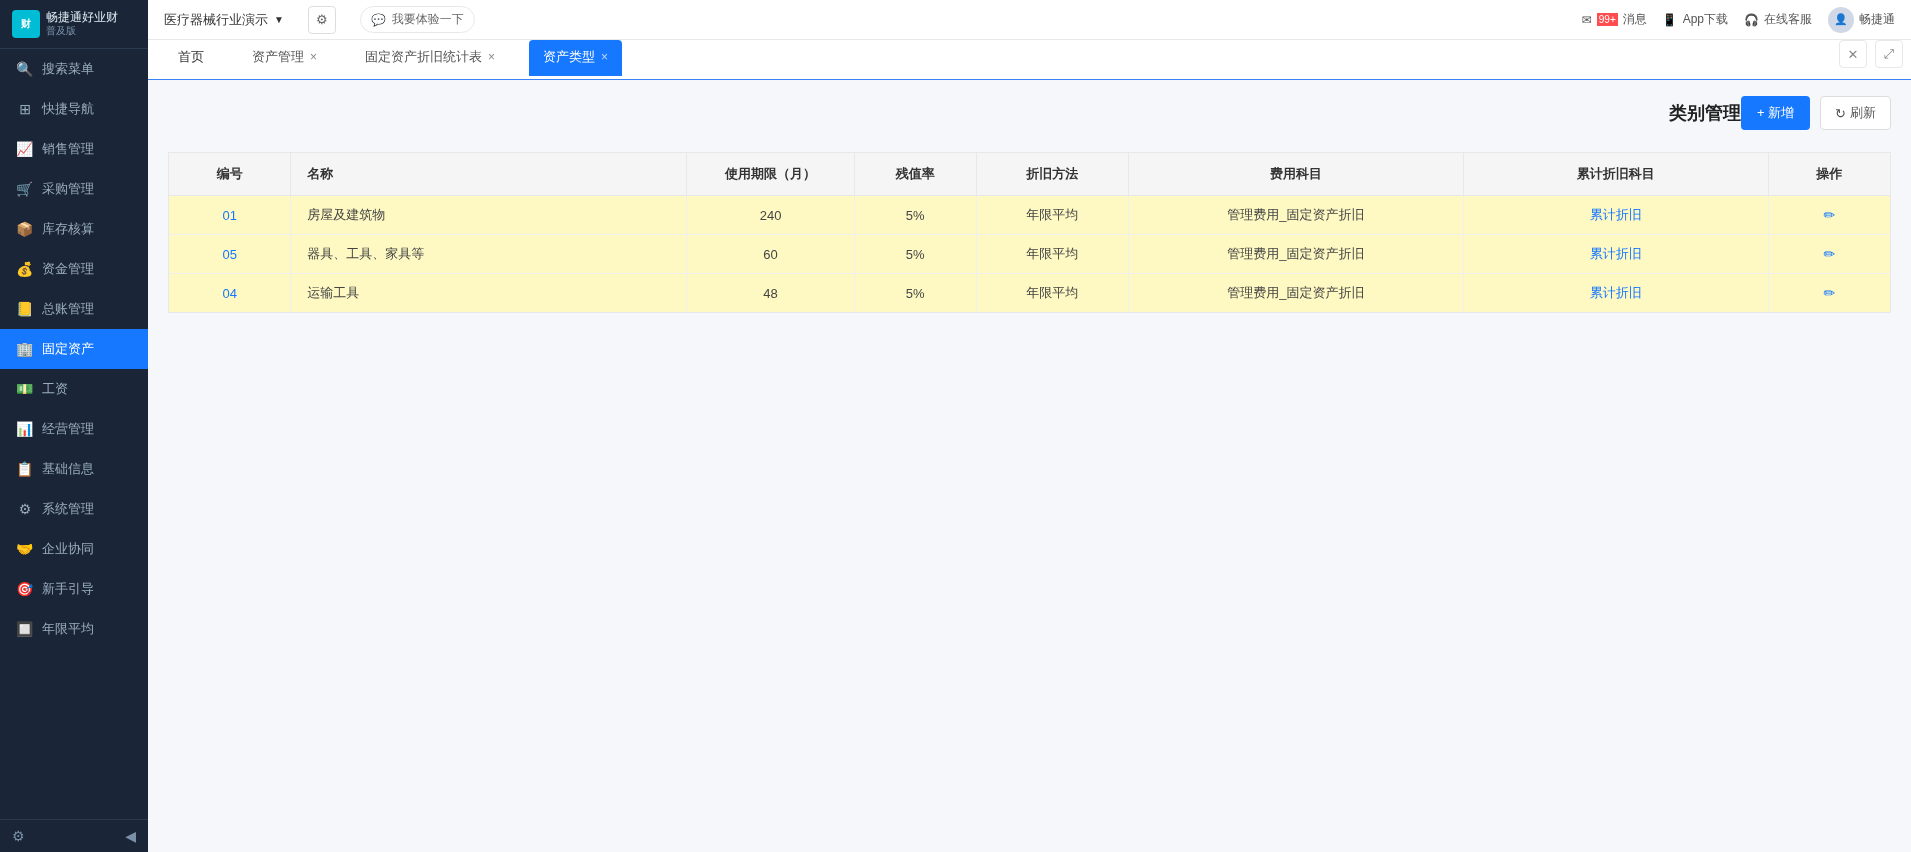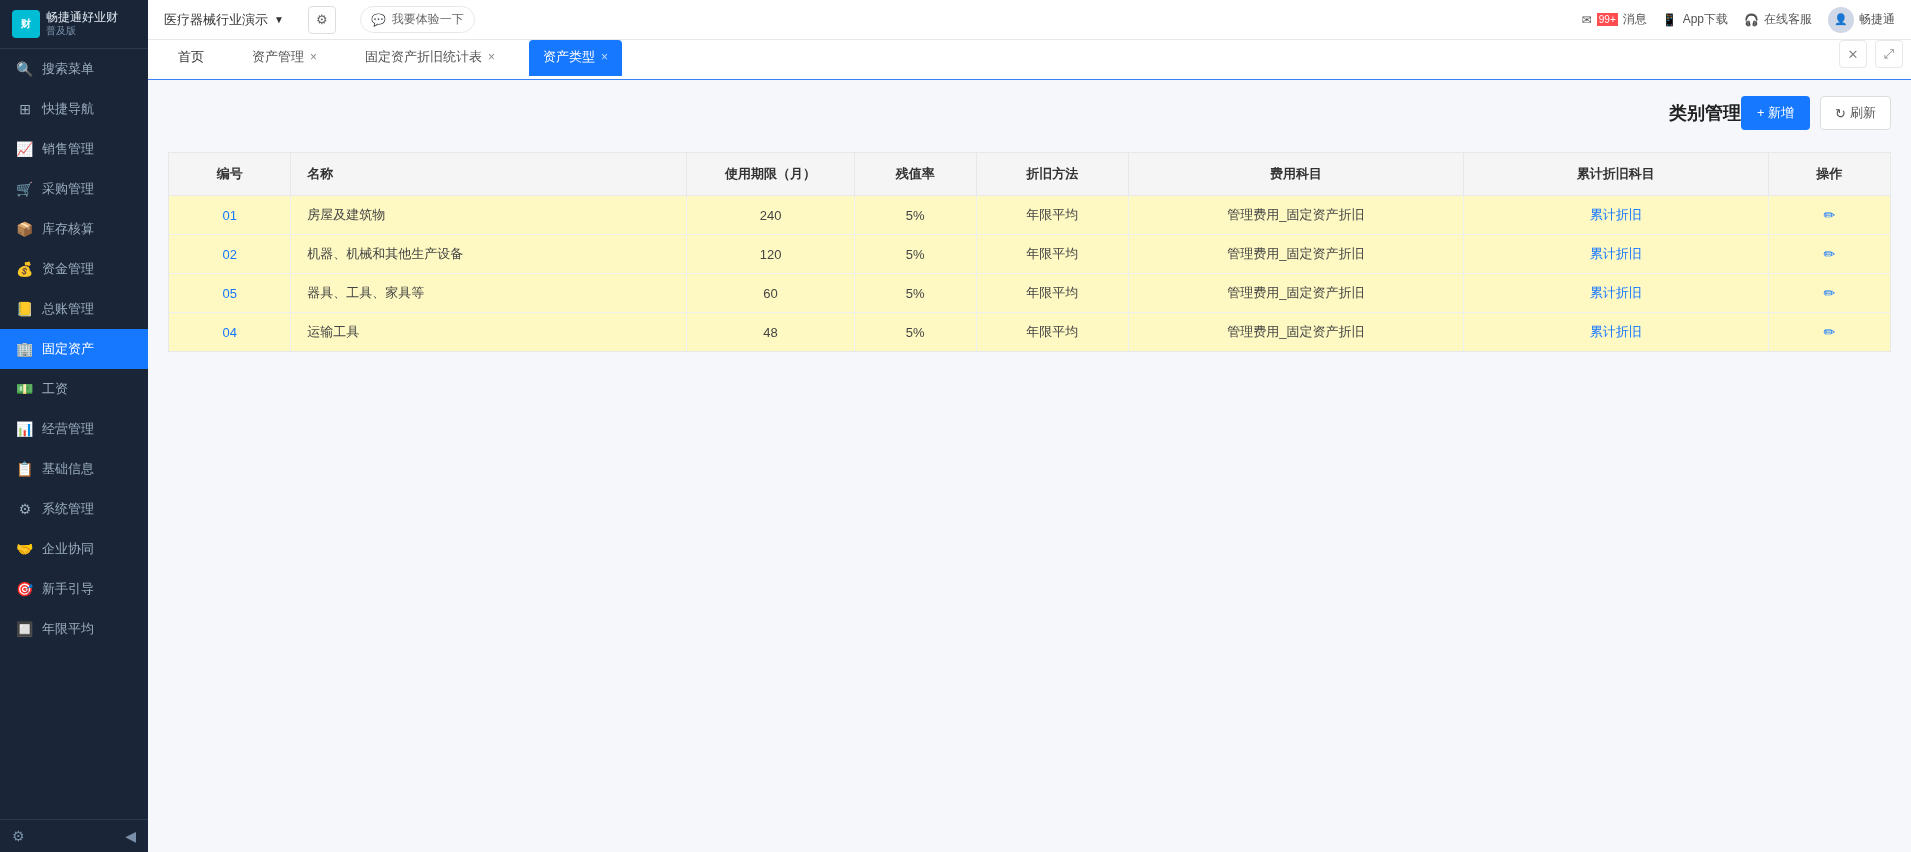--- a/index.html
+++ b/index.html
@@ -409,16 +409,6 @@
       <td class="col-id">01</td>
       <td class="col-name">房屋及建筑物</td>
       <td>240</td>
-      <td>5%</td>
-      <td>年限平均</td>
-      <td>管理费用_固定资产折旧</td>
-      <td class="col-accum">累计折旧</td>
-      <td class="col-action"><span class="edit-icon">✏</span></td>
-    </tr>
-            <tr>
-      <td class="col-id">02</td>
-      <td class="col-name">机器、机械和其他生产设备</td>
-      <td>120</td>
       <td>5%</td>
       <td>年限平均</td>
       <td>管理费用_固定资产折旧</td>

